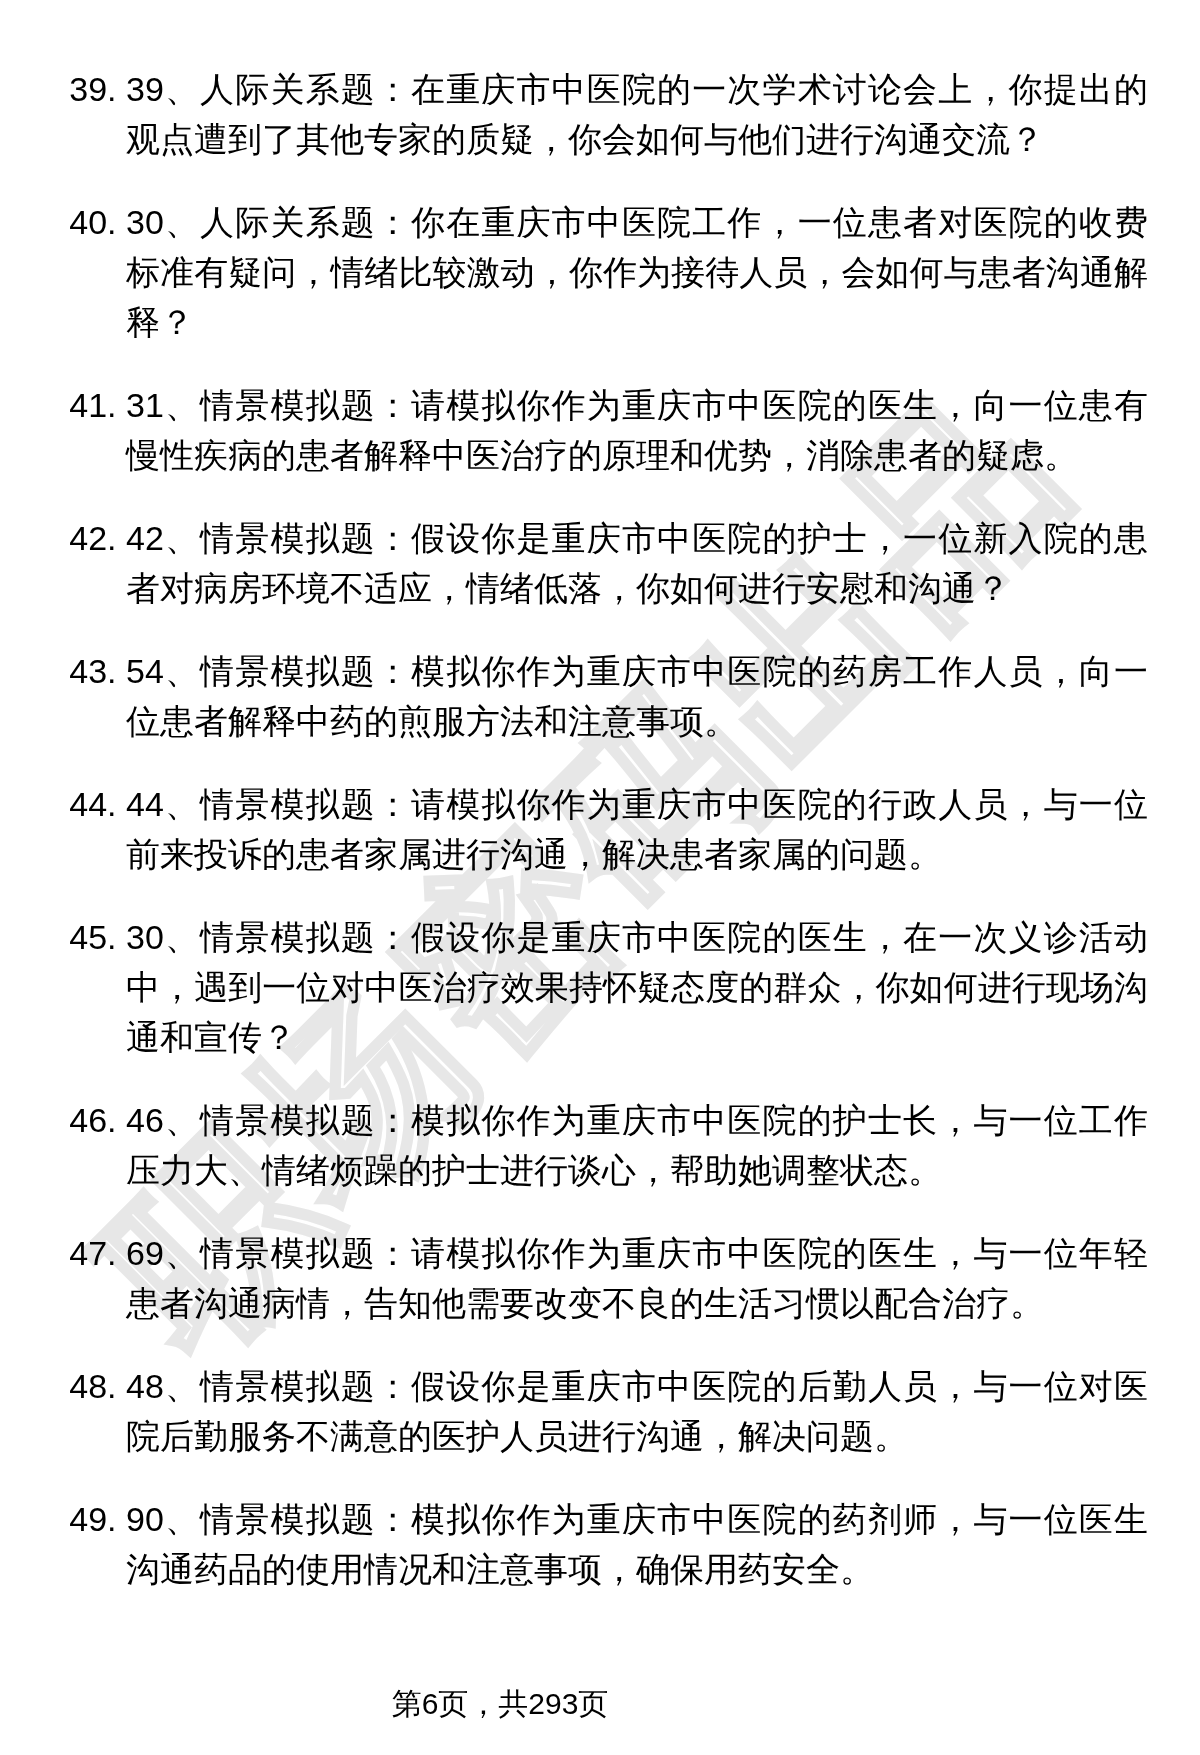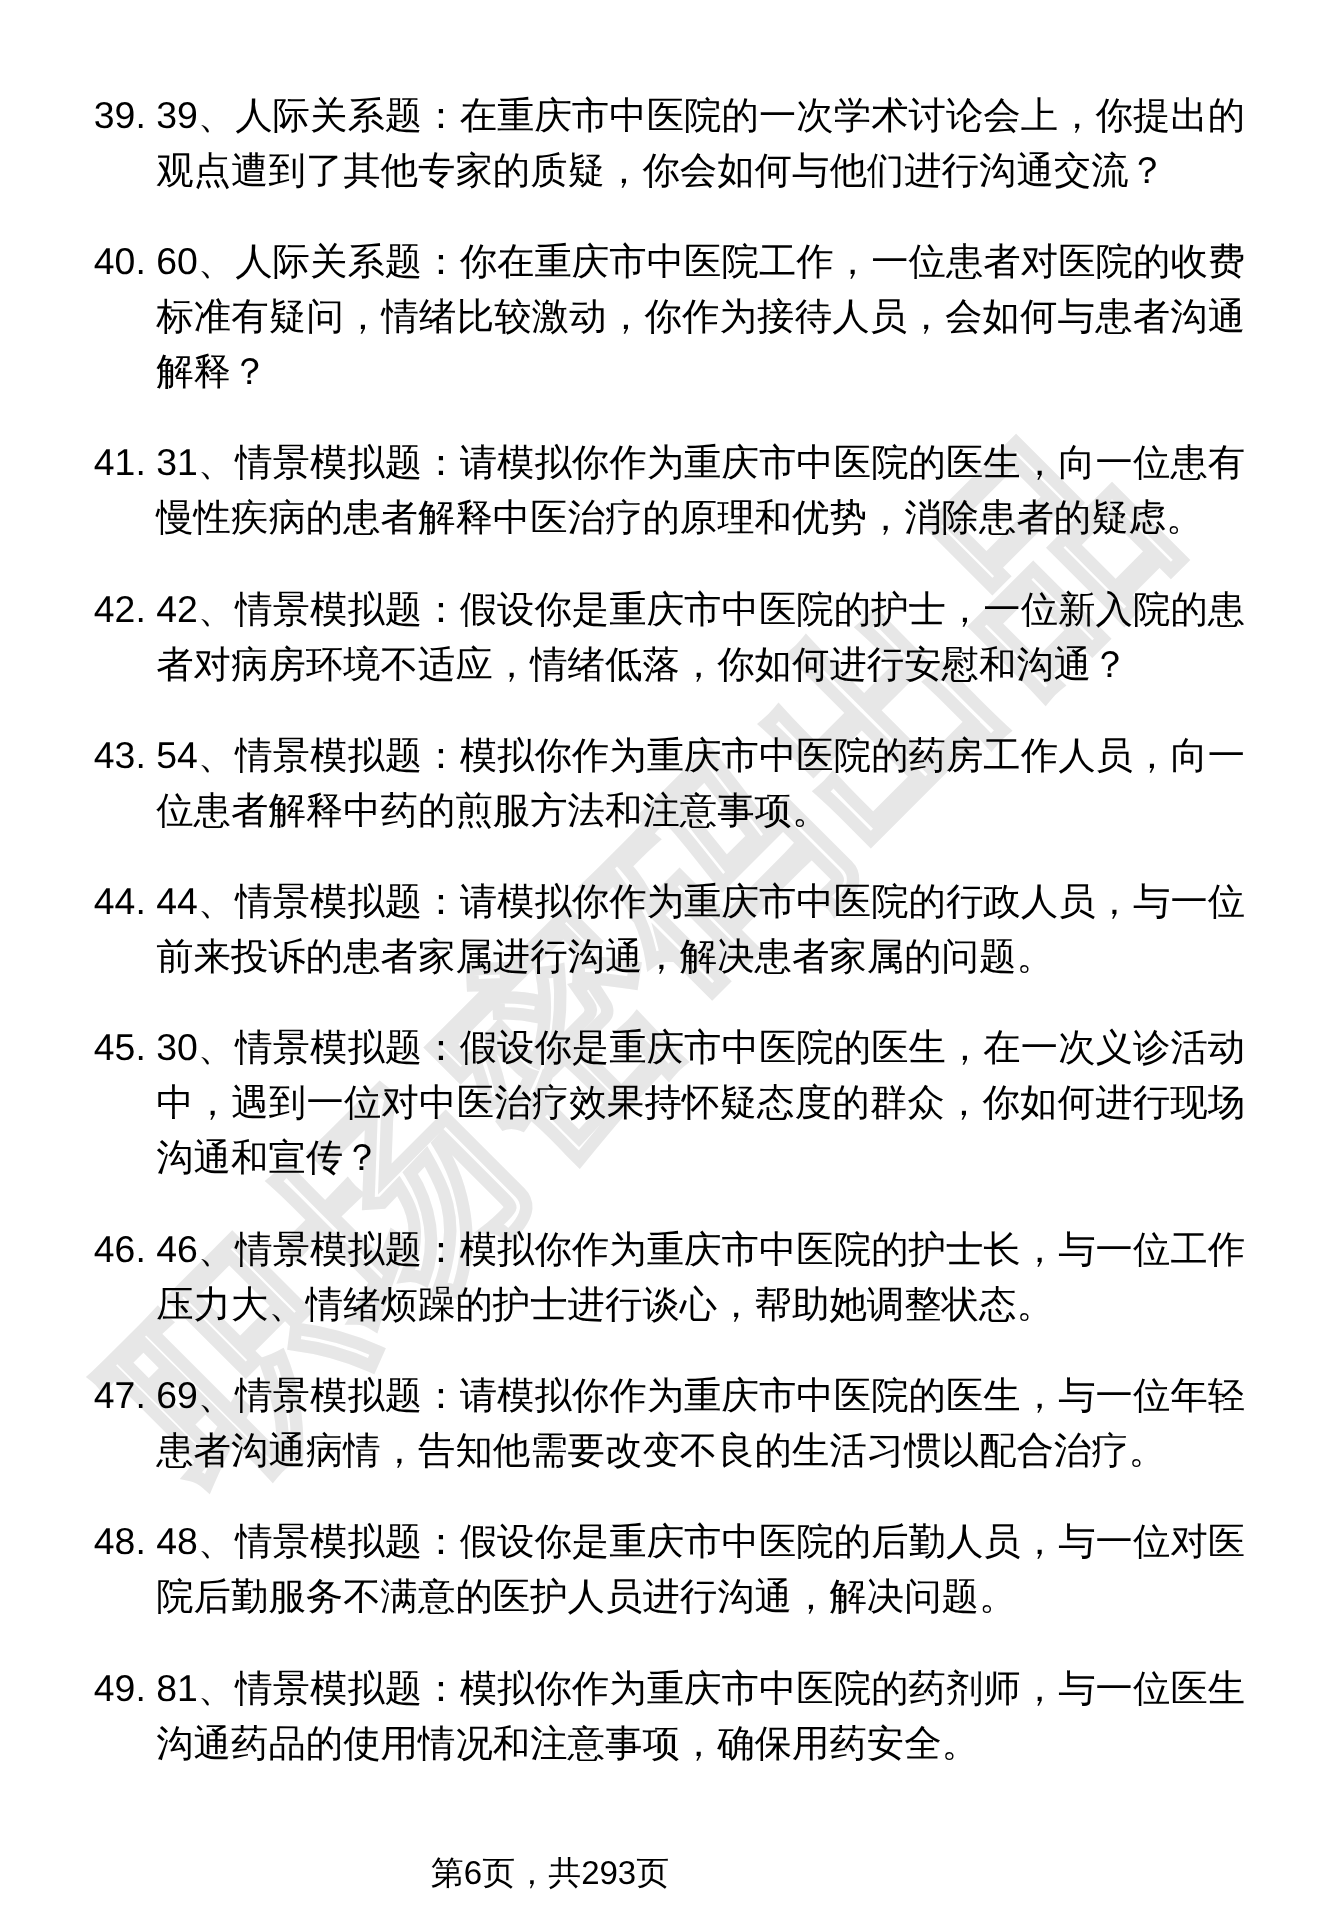--- a/index.html
+++ b/index.html
@@ -44,7 +44,7 @@
     z-index: 1;
   }
   ol.question-list {
-    margin: 16px;
+    margin: 0;
     padding: 64px 52px 0 126px;
     font-size: 34px;
     line-height: 50px;

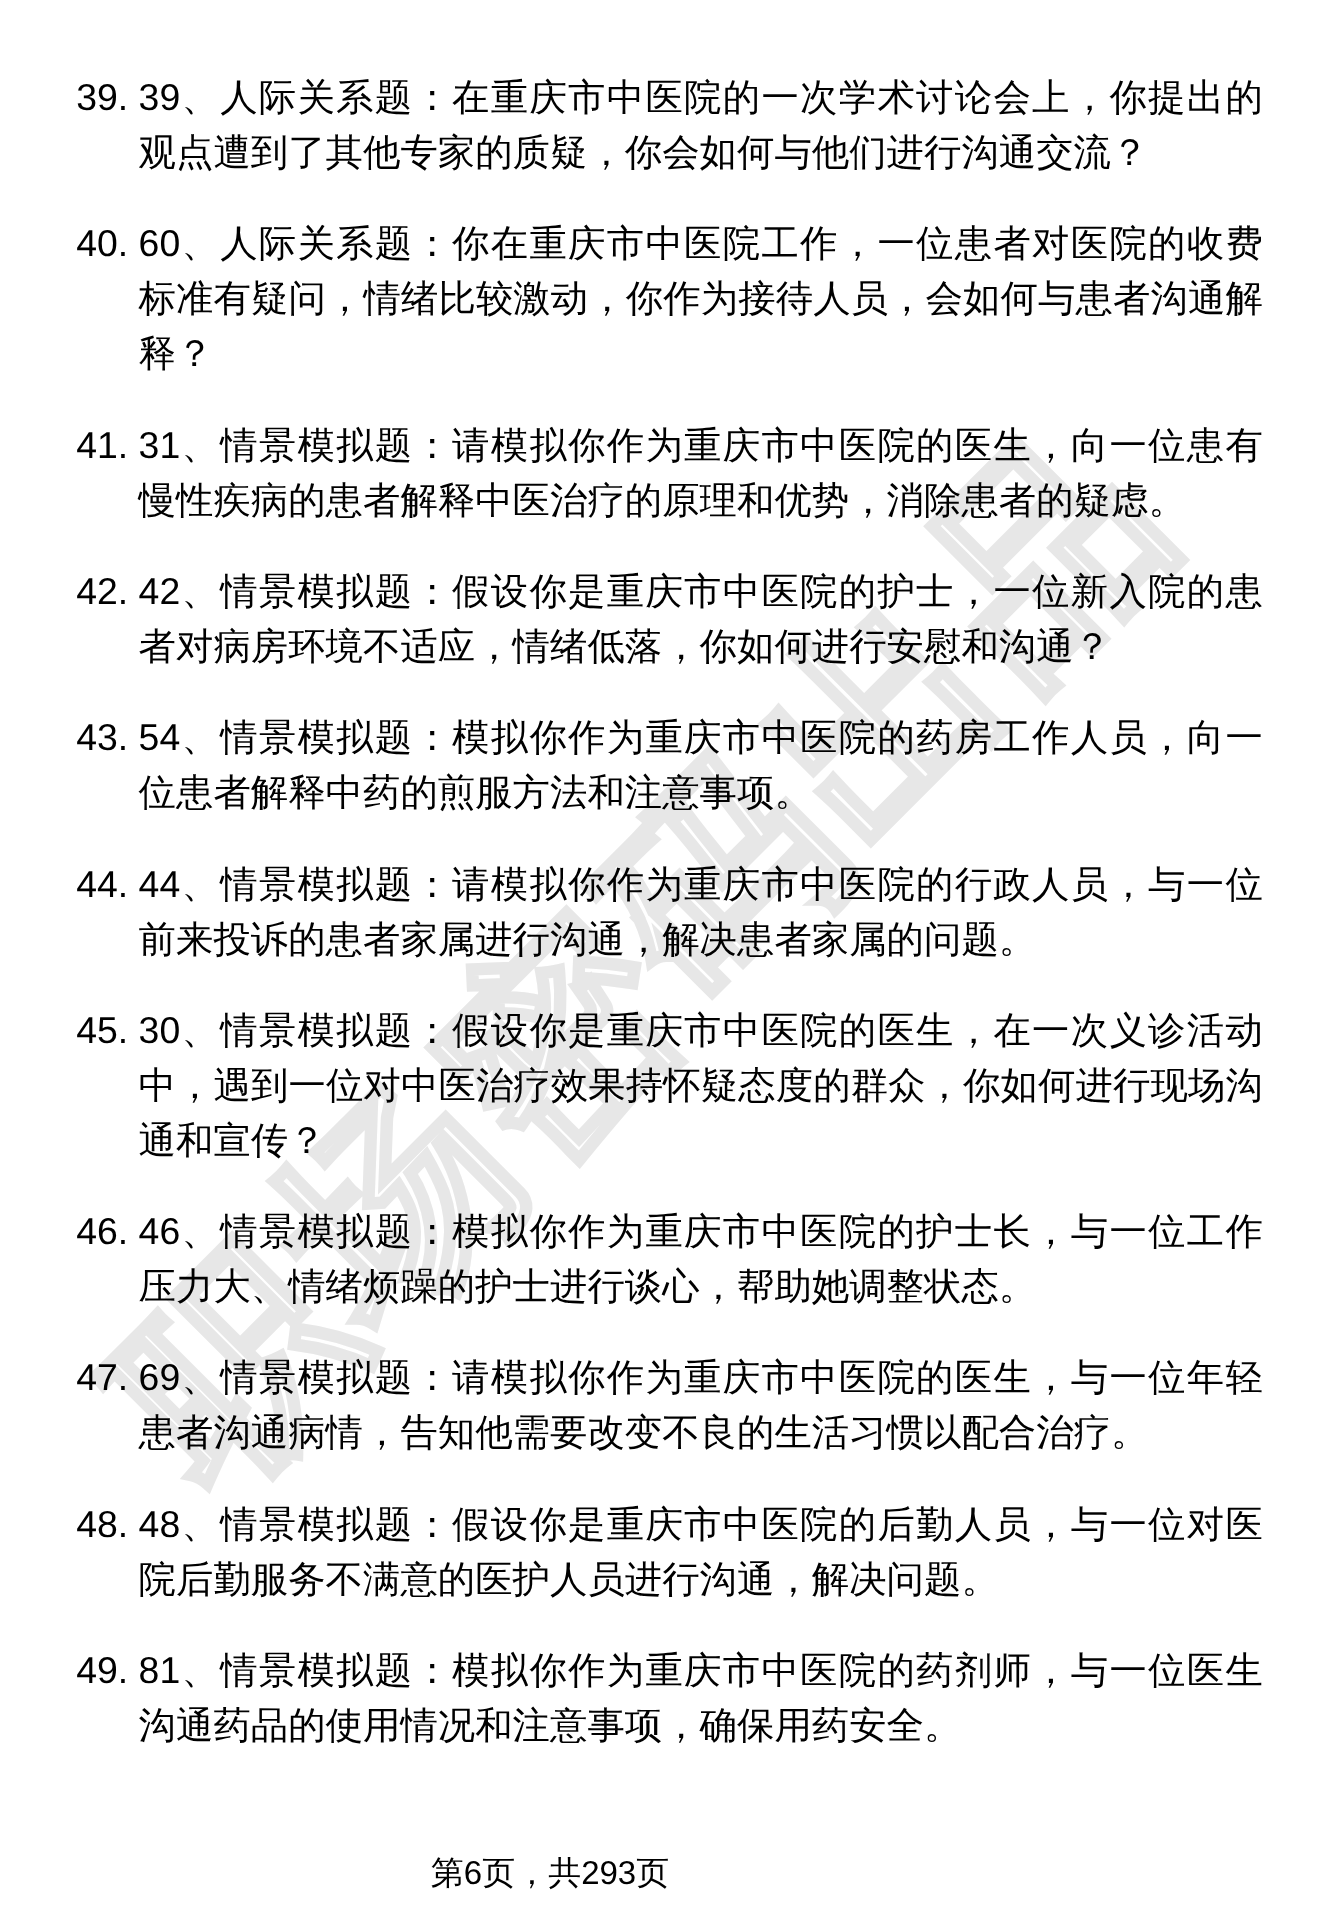--- a/index.html
+++ b/index.html
@@ -81,7 +81,7 @@
 <main class="doc">
   <ol class="question-list" start="39">
     <li>39、人际关系题：在重庆市中医院的一次学术讨论会上，你提出的观点遭到了其他专家的质疑，你会如何与他们进行沟通交流？</li>
-    <li>60、人际关系题：你在重庆市中医院工作，一位患者对医院的收费标准有疑问，情绪比较激动，你作为接待人员，会如何与患者沟通解释？</li>
+    <li>30、人际关系题：你在重庆市中医院工作，一位患者对医院的收费标准有疑问，情绪比较激动，你作为接待人员，会如何与患者沟通解释？</li>
     <li>31、情景模拟题：请模拟你作为重庆市中医院的医生，向一位患有慢性疾病的患者解释中医治疗的原理和优势，消除患者的疑虑。</li>
     <li>42、情景模拟题：假设你是重庆市中医院的护士，一位新入院的患者对病房环境不适应，情绪低落，你如何进行安慰和沟通？</li>
     <li>54、情景模拟题：模拟你作为重庆市中医院的药房工作人员，向一位患者解释中药的煎服方法和注意事项。</li>

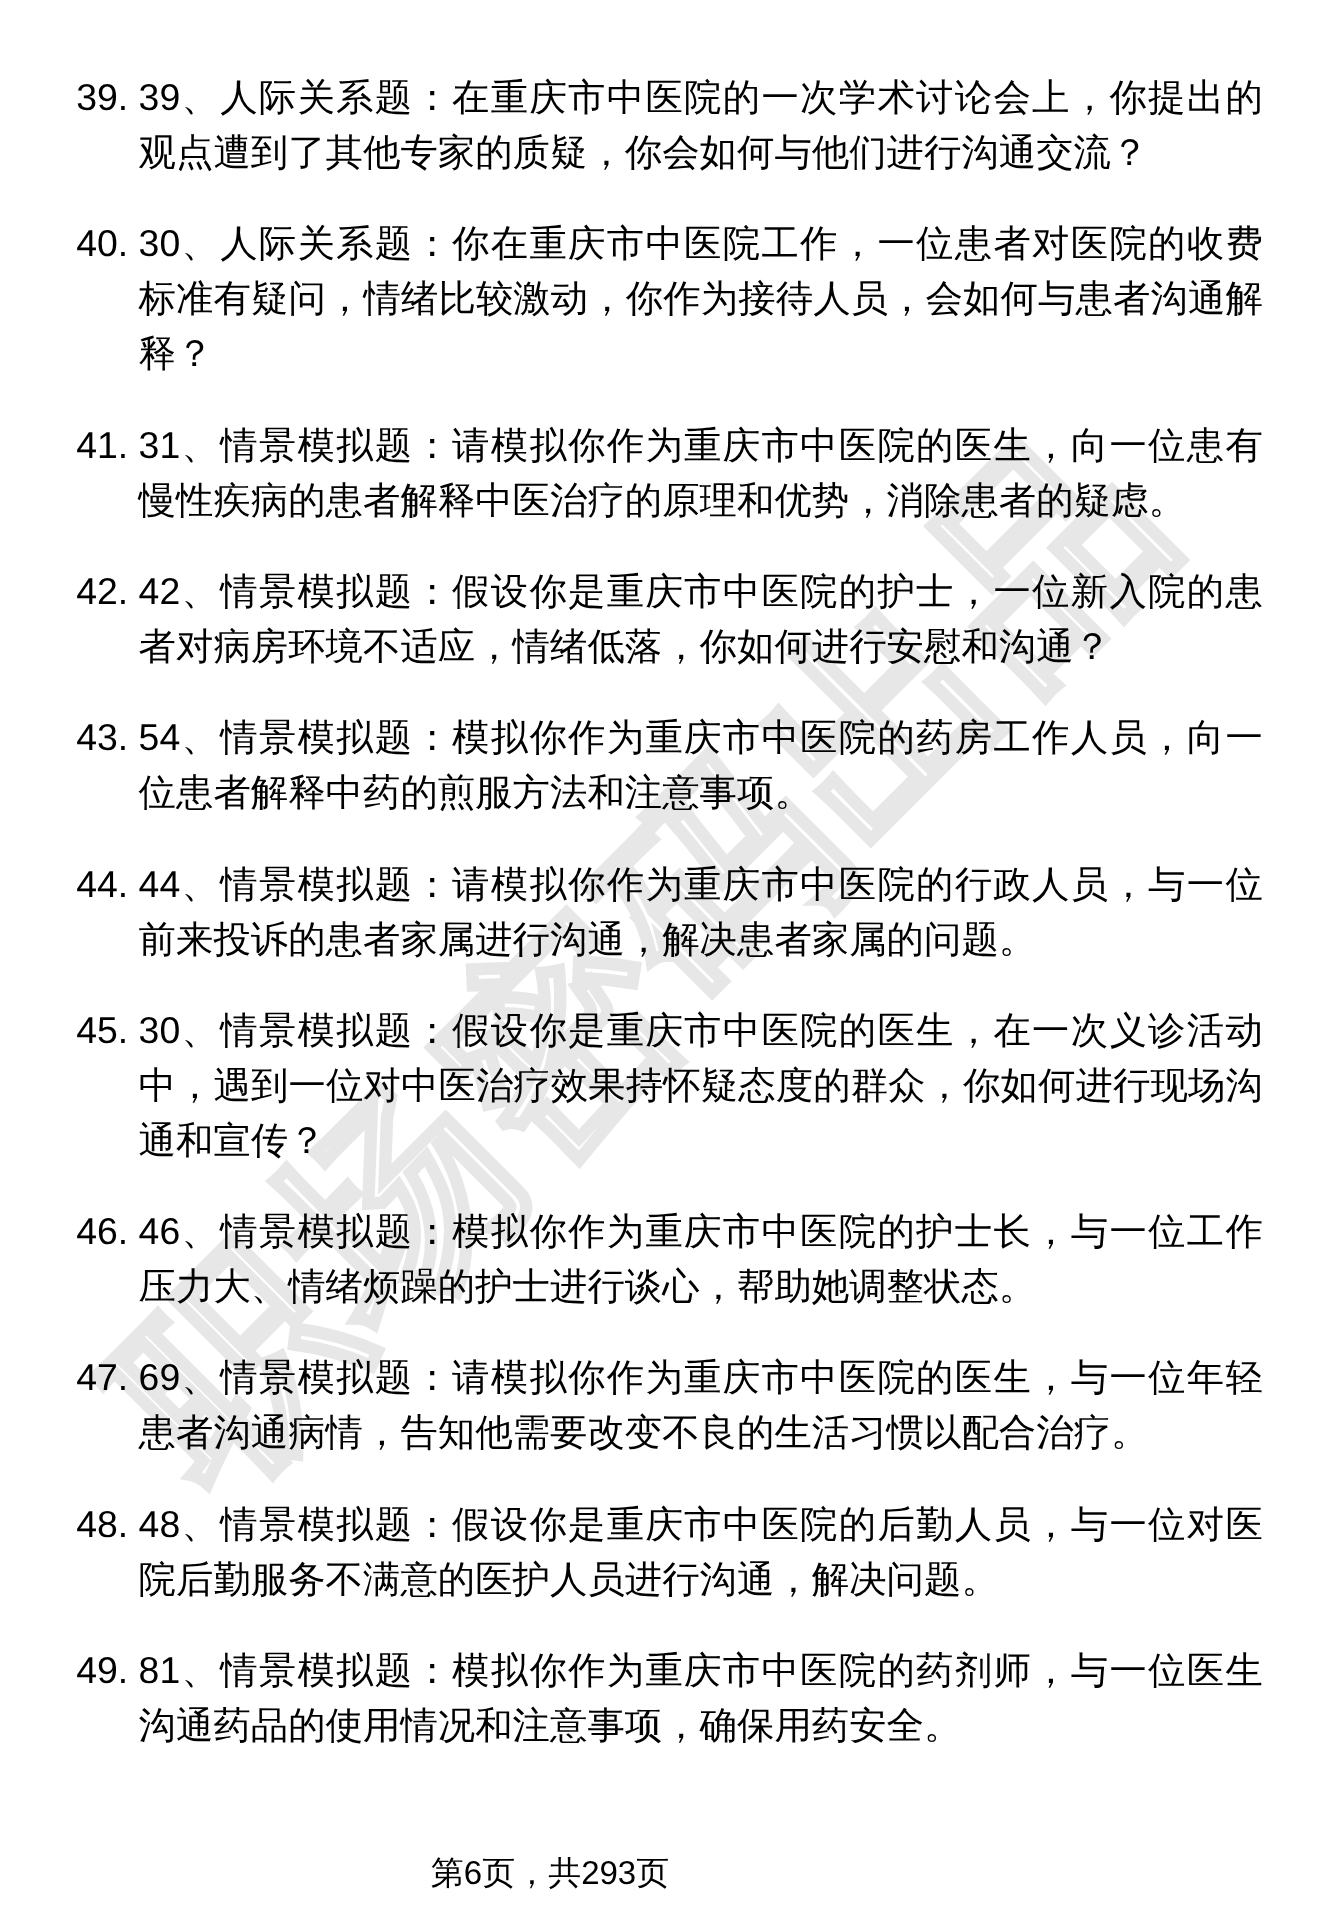--- a/index.html
+++ b/index.html
@@ -90,7 +90,7 @@
     <li>46、情景模拟题：模拟你作为重庆市中医院的护士长，与一位工作压力大、情绪烦躁的护士进行谈心，帮助她调整状态。</li>
     <li>69、情景模拟题：请模拟你作为重庆市中医院的医生，与一位年轻患者沟通病情，告知他需要改变不良的生活习惯以配合治疗。</li>
     <li>48、情景模拟题：假设你是重庆市中医院的后勤人员，与一位对医院后勤服务不满意的医护人员进行沟通，解决问题。</li>
-    <li>81、情景模拟题：模拟你作为重庆市中医院的药剂师，与一位医生沟通药品的使用情况和注意事项，确保用药安全。</li>
+    <li>90、情景模拟题：模拟你作为重庆市中医院的药剂师，与一位医生沟通药品的使用情况和注意事项，确保用药安全。</li>
   </ol>
 </main>
 

